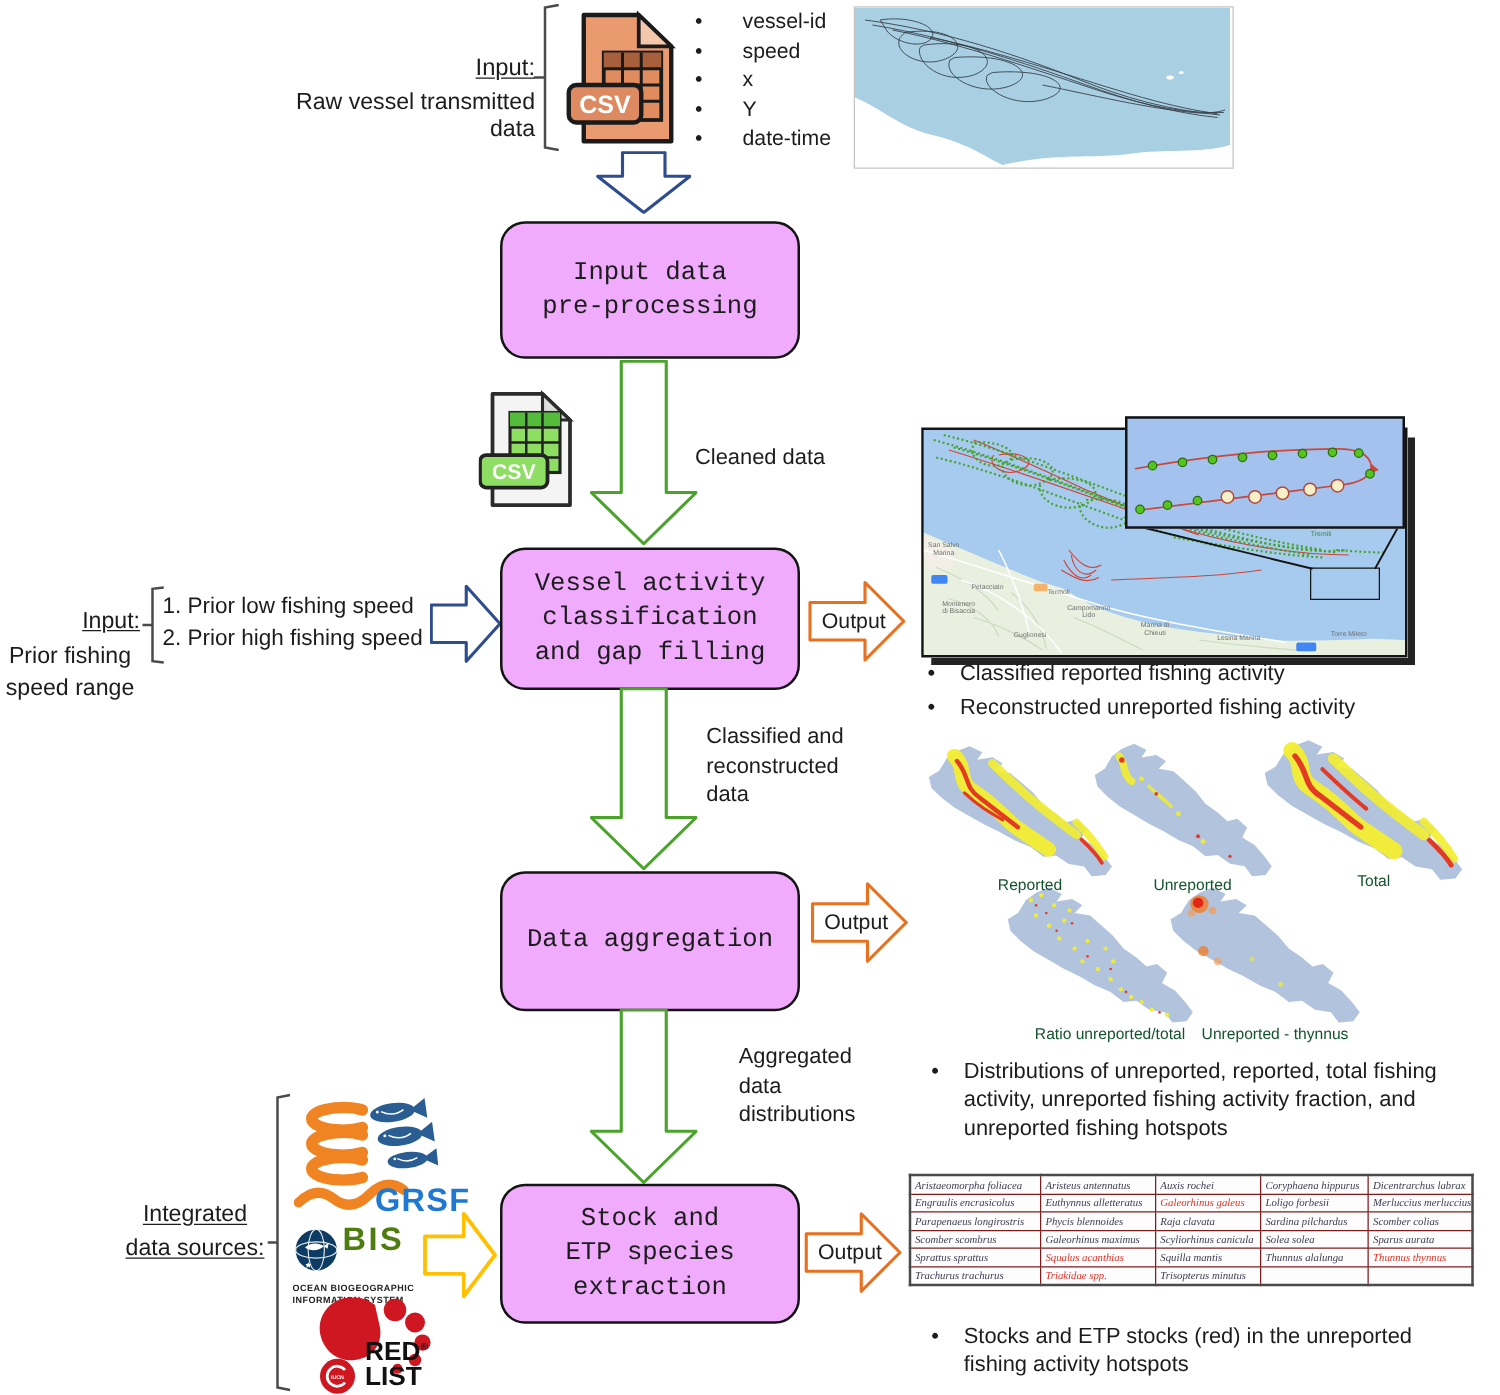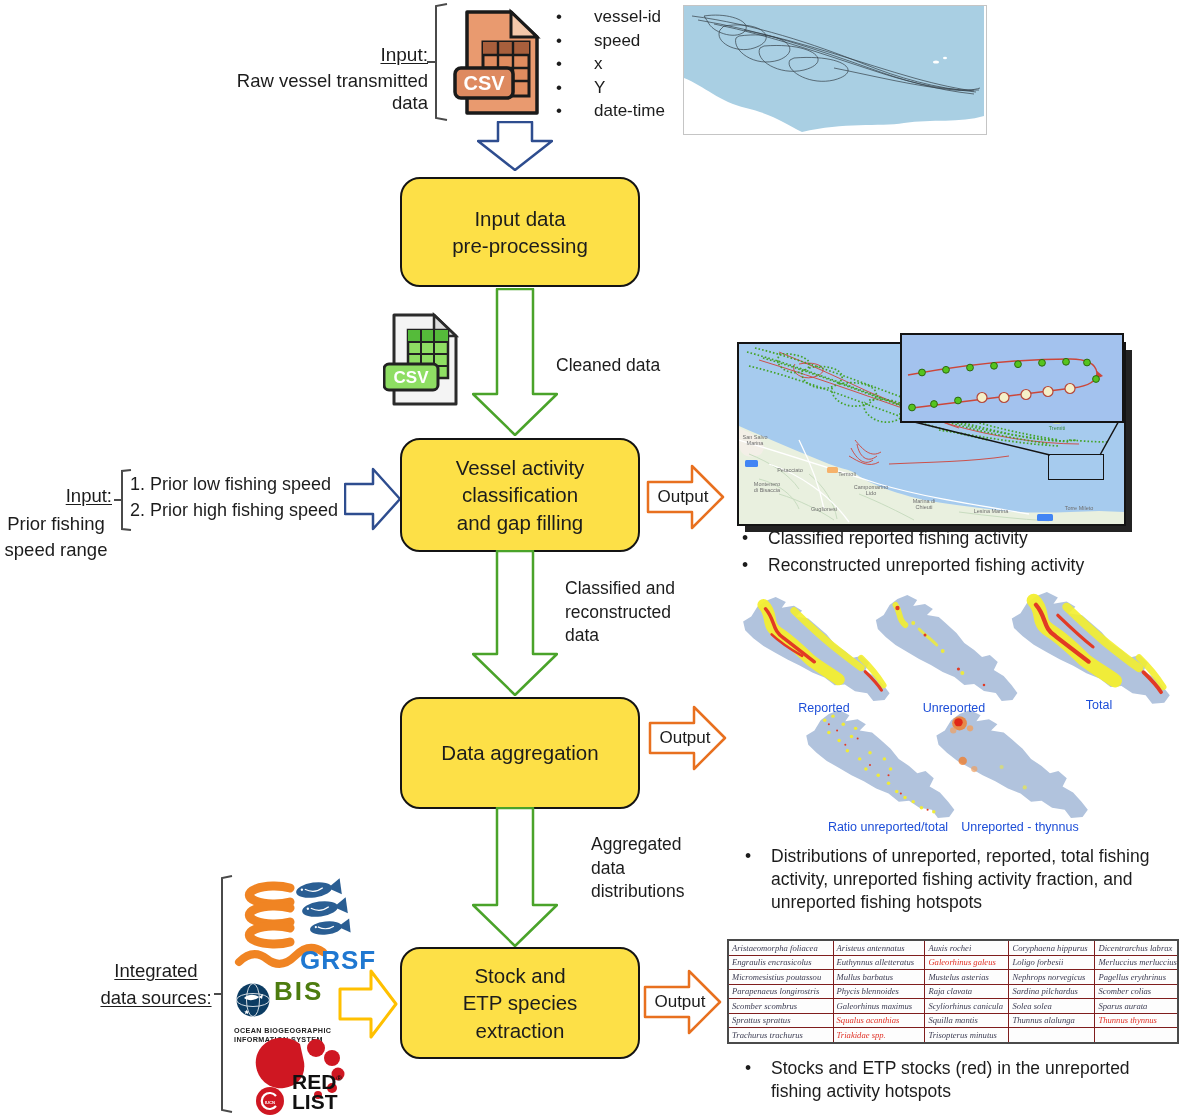--- a/index.html
+++ b/index.html
@@ -9,9 +9,9 @@
   svg text{font-family:"Liberation Sans",sans-serif;}
   .pre{white-space:pre-line;}
   .ul{text-decoration:underline;text-underline-offset:2px;}
-  .box{position:absolute;background:#fde047;border:2.5px solid #141414;border-radius:20px;
+  .box{position:absolute;background:#f0abfc;border:2.5px solid #141414;border-radius:20px;
        display:flex;align-items:center;justify-content:center;text-align:center;
-       font-size:20.5px;line-height:1.32;white-space:pre-line;}
+       font-size:20.5px;line-height:1.32;white-space:pre-line;font-family:Liberation Mono, monospace;}
   .edge-lbl{position:absolute;font-size:17.5px;line-height:1.35;white-space:pre-line;}
   .bullets{position:absolute;display:flex;flex-direction:column;gap:4px;}
   .bullet-line{display:flex;align-items:flex-start;font-size:17.5px;line-height:1.3;}

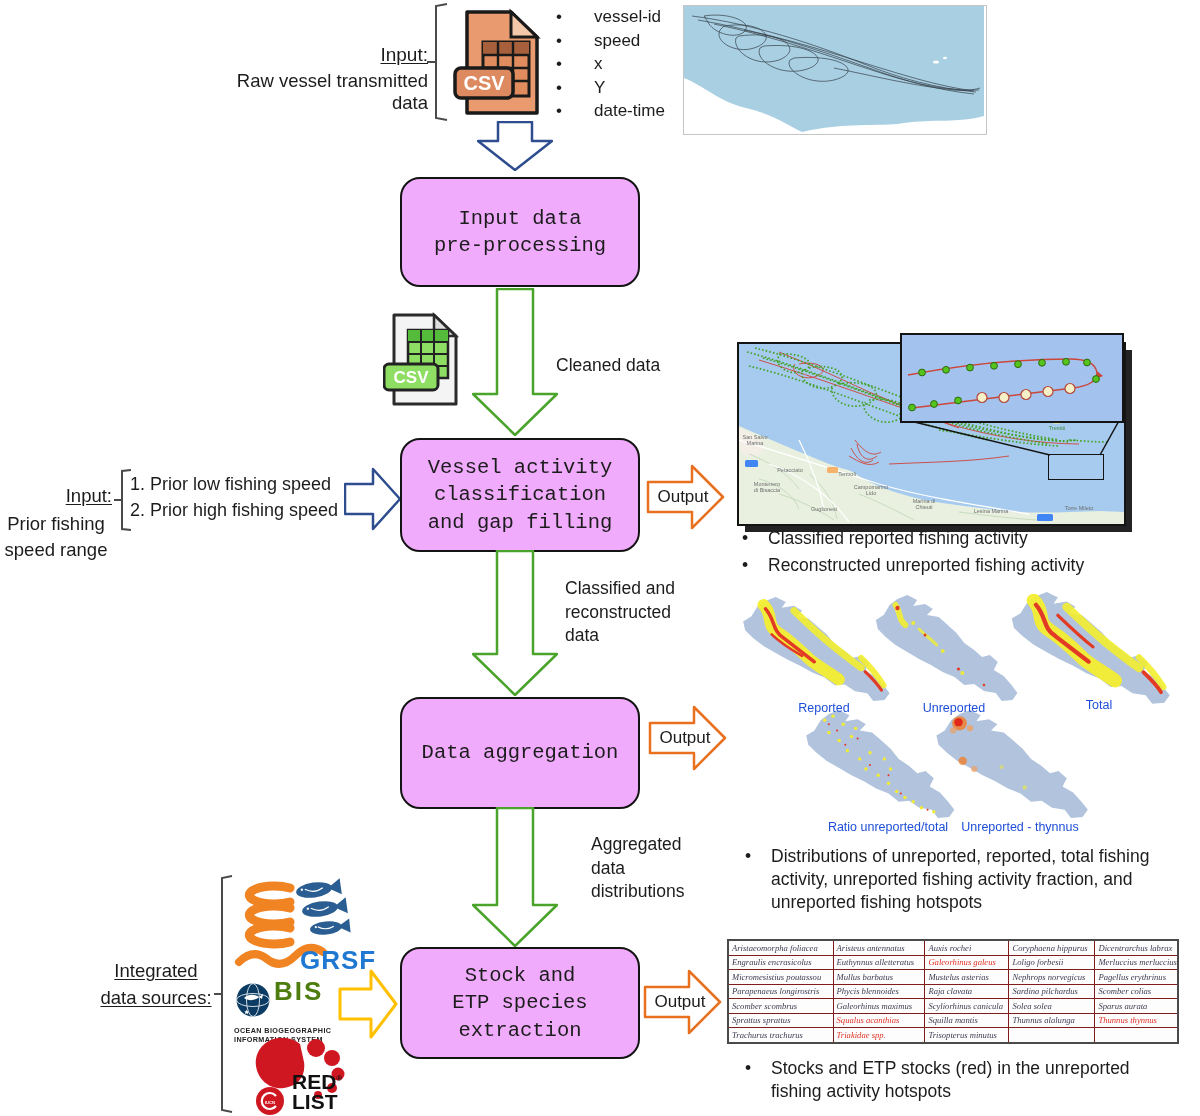--- a/index.html
+++ b/index.html
@@ -21,7 +21,7 @@
   .out-arrow{position:absolute;width:80px;height:72px;}
   .out-arrow .lbl{position:absolute;left:4px;top:0;width:66px;height:72px;display:flex;
        align-items:center;justify-content:center;font-size:17px;}
-  .minilabel{position:absolute;text-align:center;font-size:12.5px;color:#1d4ed8;}
+  .minilabel{position:absolute;text-align:center;font-size:12.5px;color:#14532d;}
   .maplbl{position:absolute;font-size:5.5px;line-height:1.15;color:#6e6e6e;text-align:center;
        transform:translate(-50%,-50%);white-space:pre-line;}
   .greenlbl{color:#3c8a3c;}

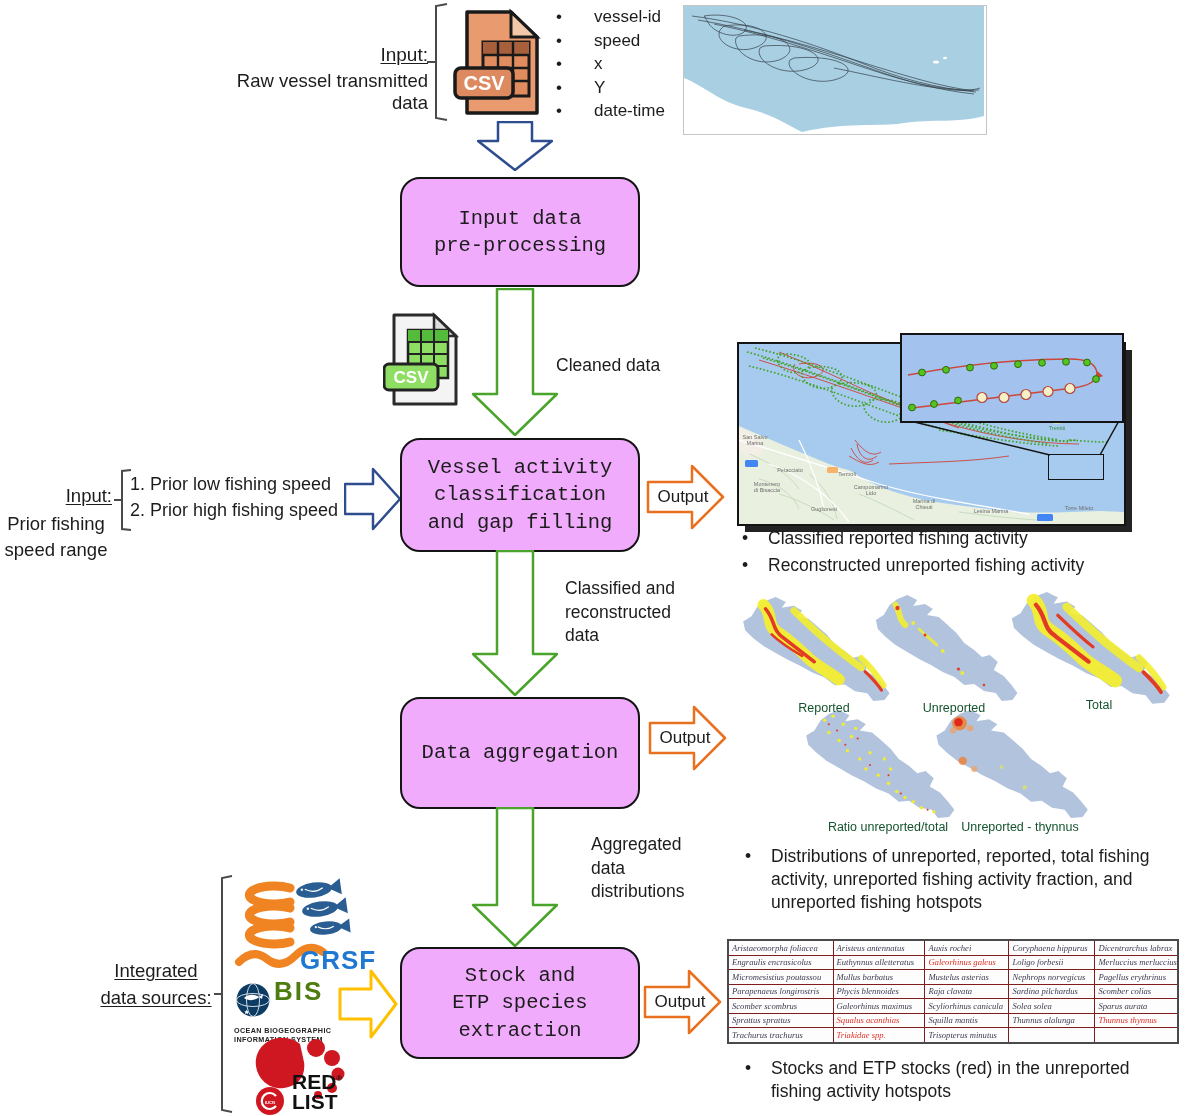--- a/index.html
+++ b/index.html
@@ -482,13 +482,6 @@
           <td>Merluccius merluccius</td>
         </tr>
         <tr>
-          <td>Micromesistius poutassou</td>
-          <td>Mullus barbatus</td>
-          <td>Mustelus asterias</td>
-          <td>Nephrops norvegicus</td>
-          <td>Pagellus erythrinus</td>
-        </tr>
-        <tr>
           <td>Parapenaeus longirostris</td>
           <td>Phycis blennoides</td>
           <td>Raja clavata</td>

